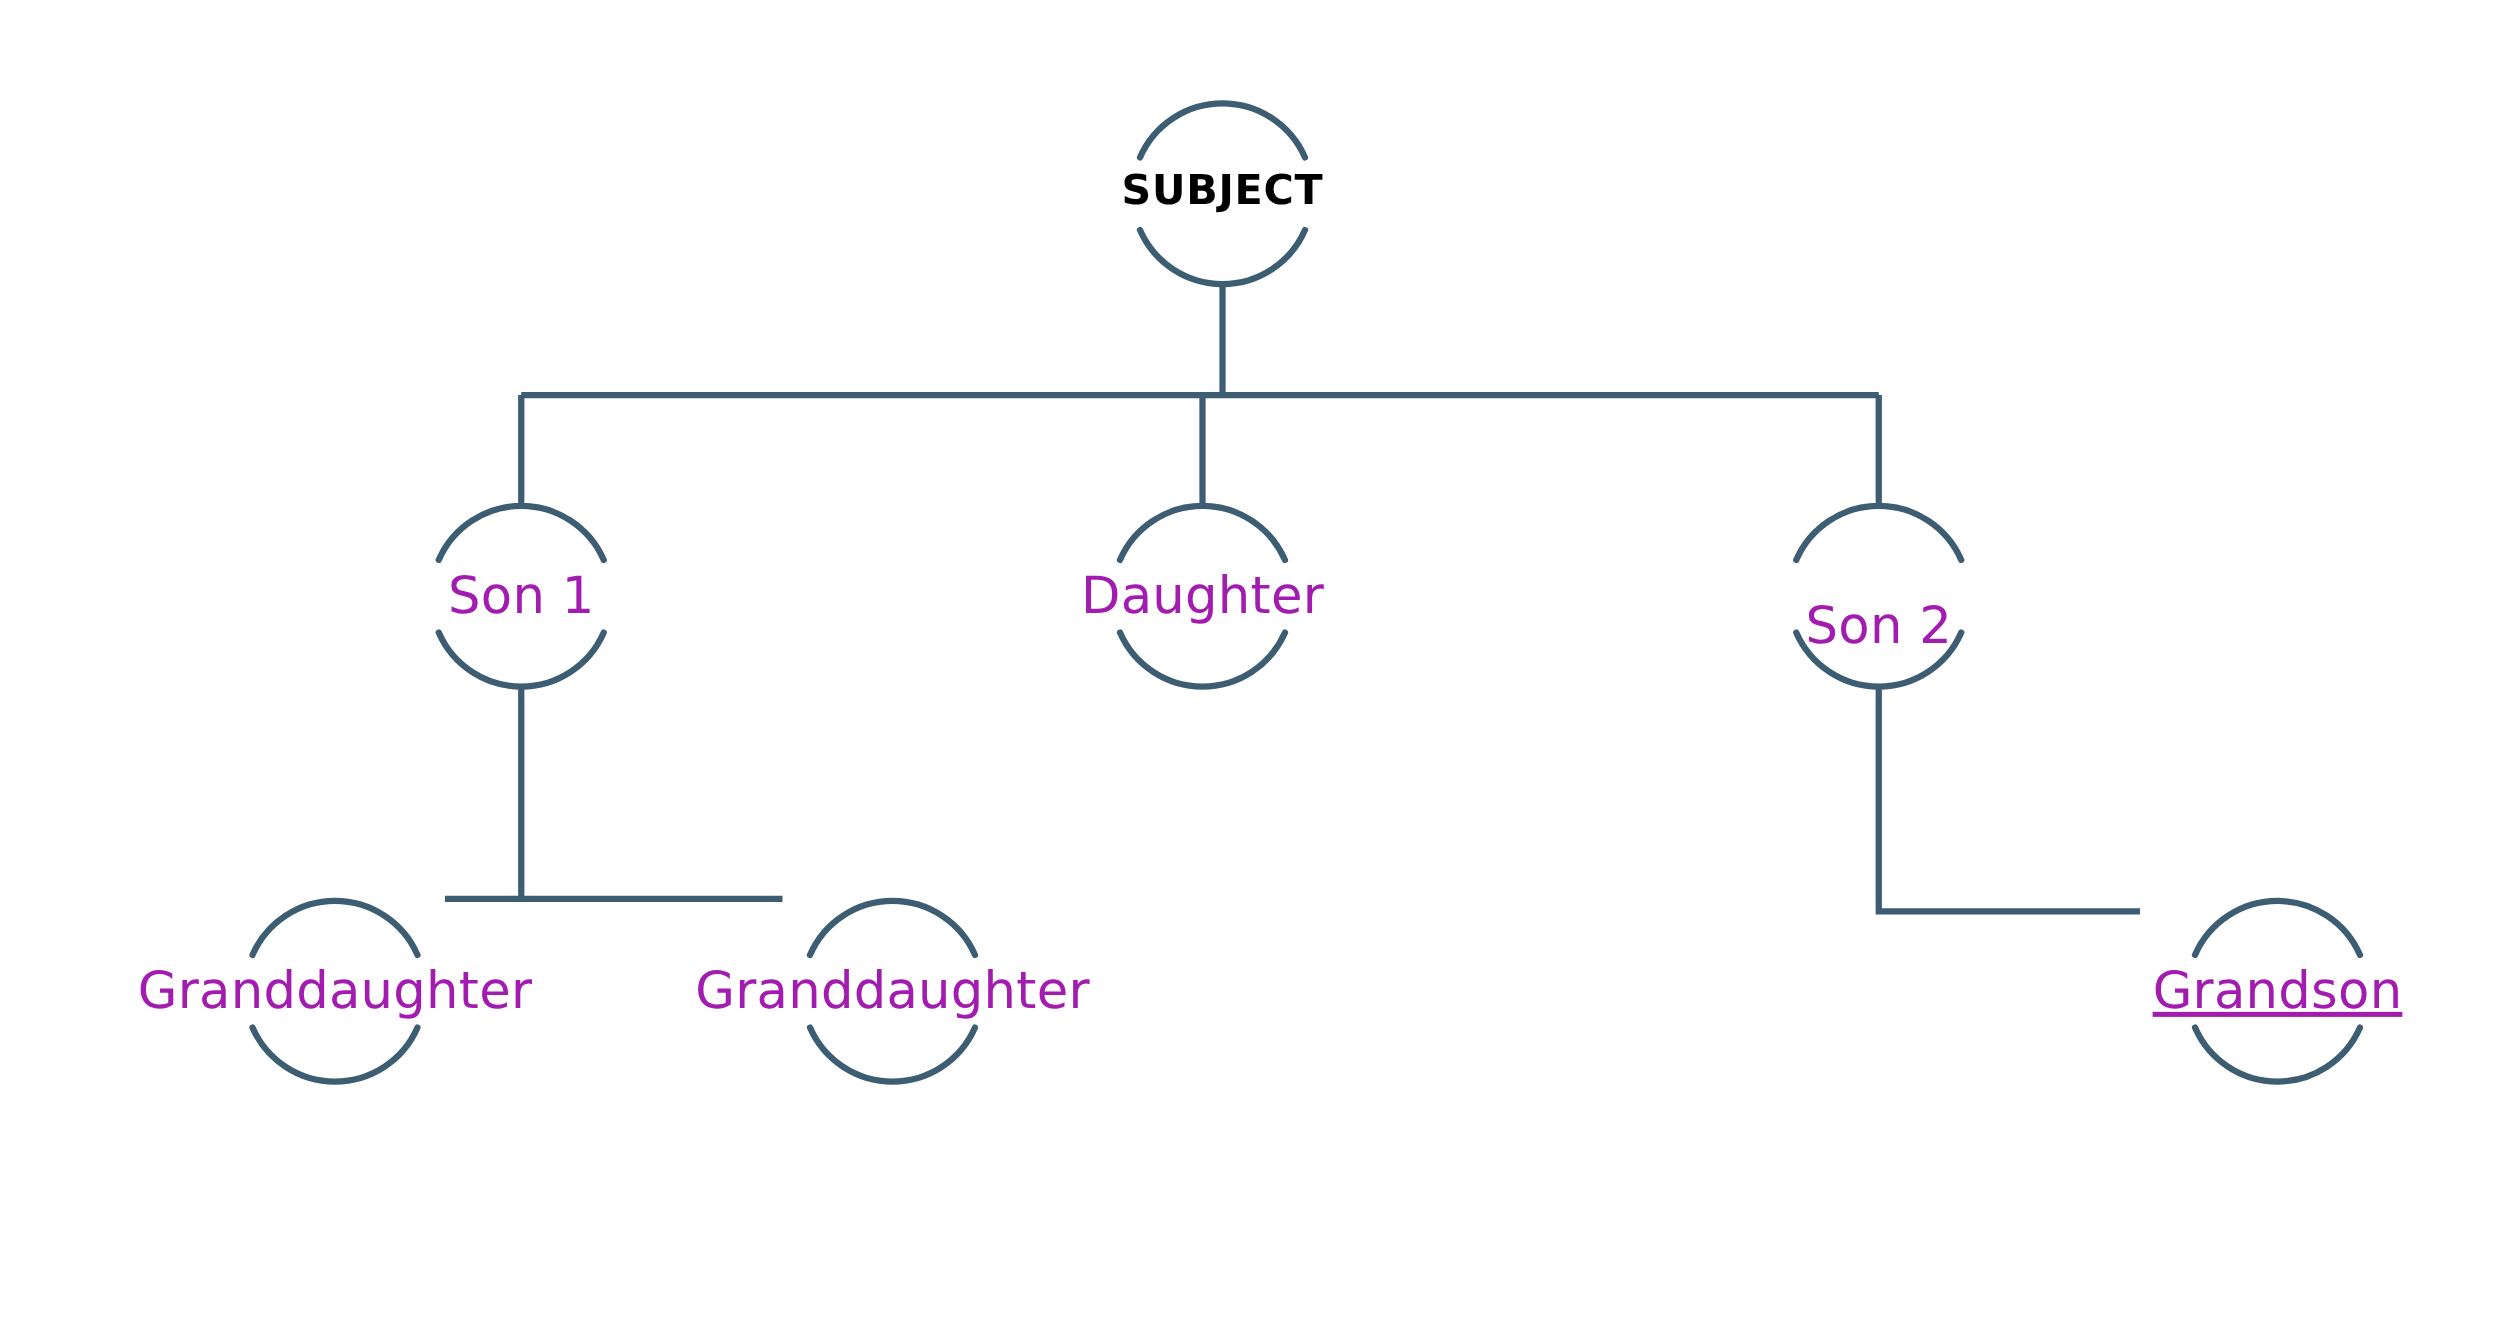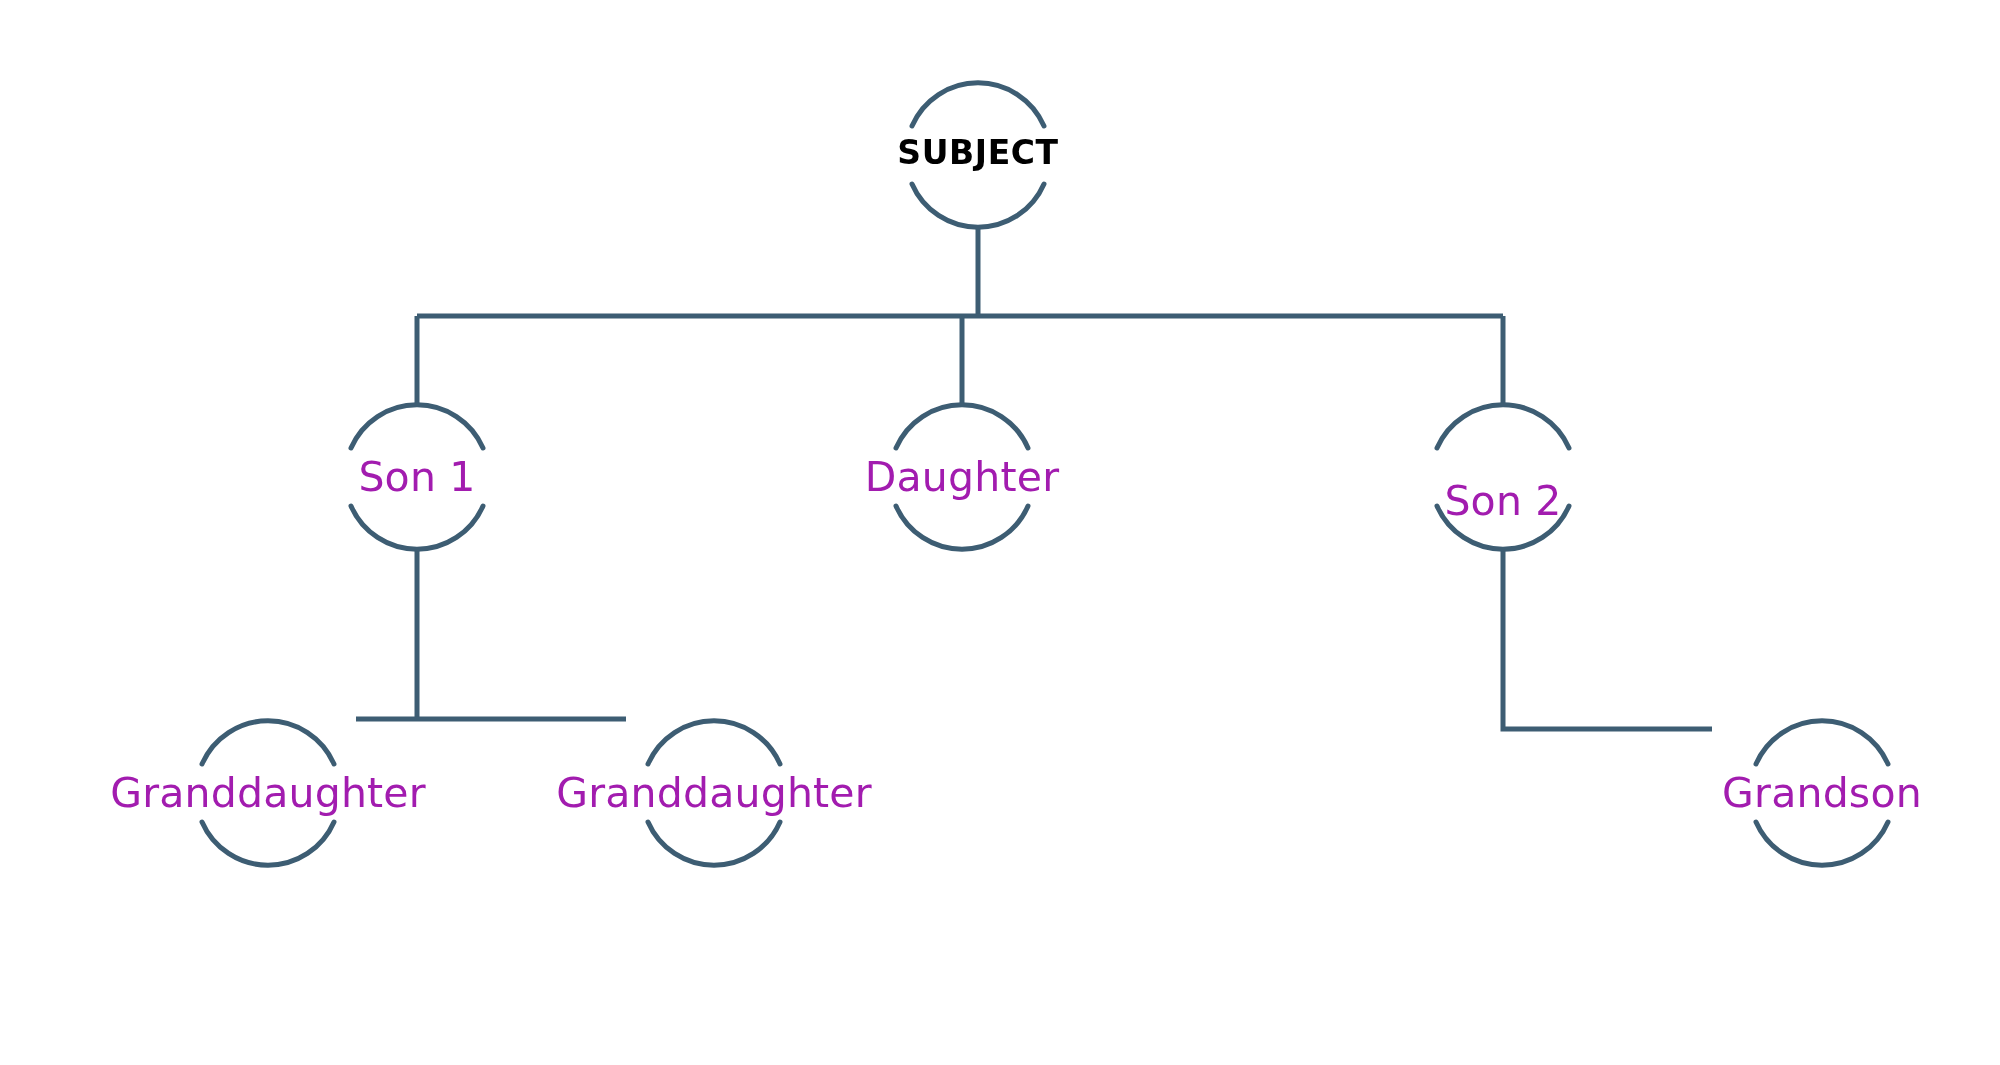--- a/index.html
+++ b/index.html
@@ -122,7 +122,7 @@
 
   <div class="node-label" style="left:714px; top:793px;">Granddaughter</div>
 
-  <div class="node-label" style="left:1822px; top:793px;">Grandson</div>
+  <div class="node-label" style="left:1822px; top:793px;text-decoration:underline;">Grandson</div>
 
 </div>
 

